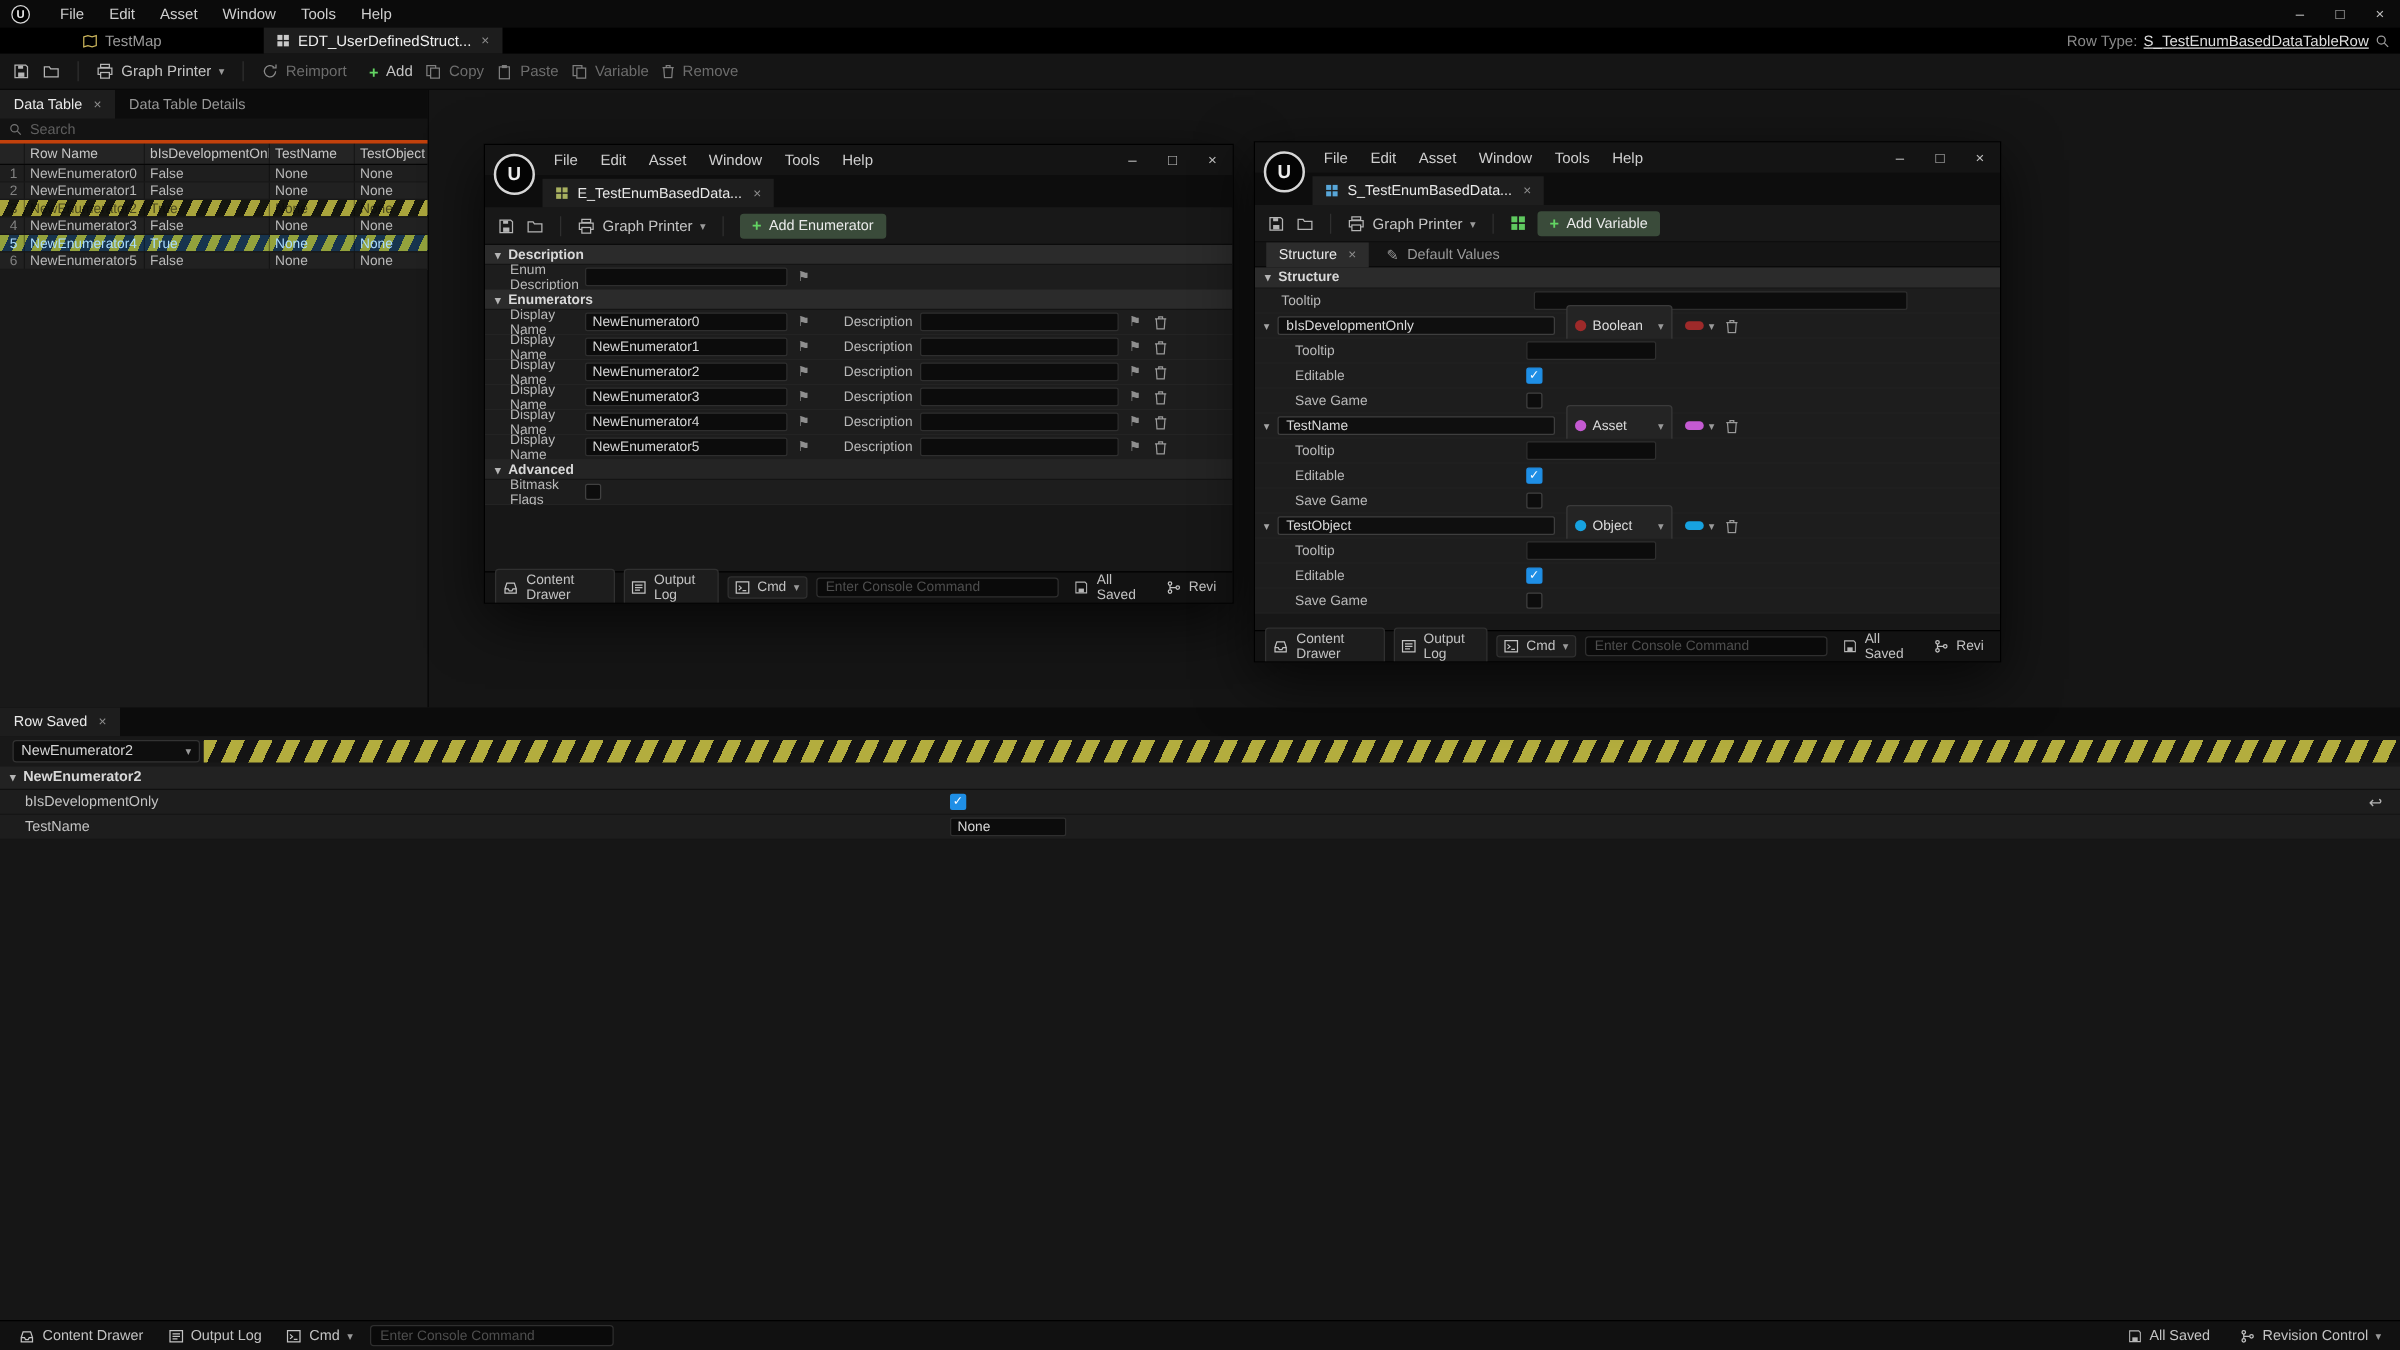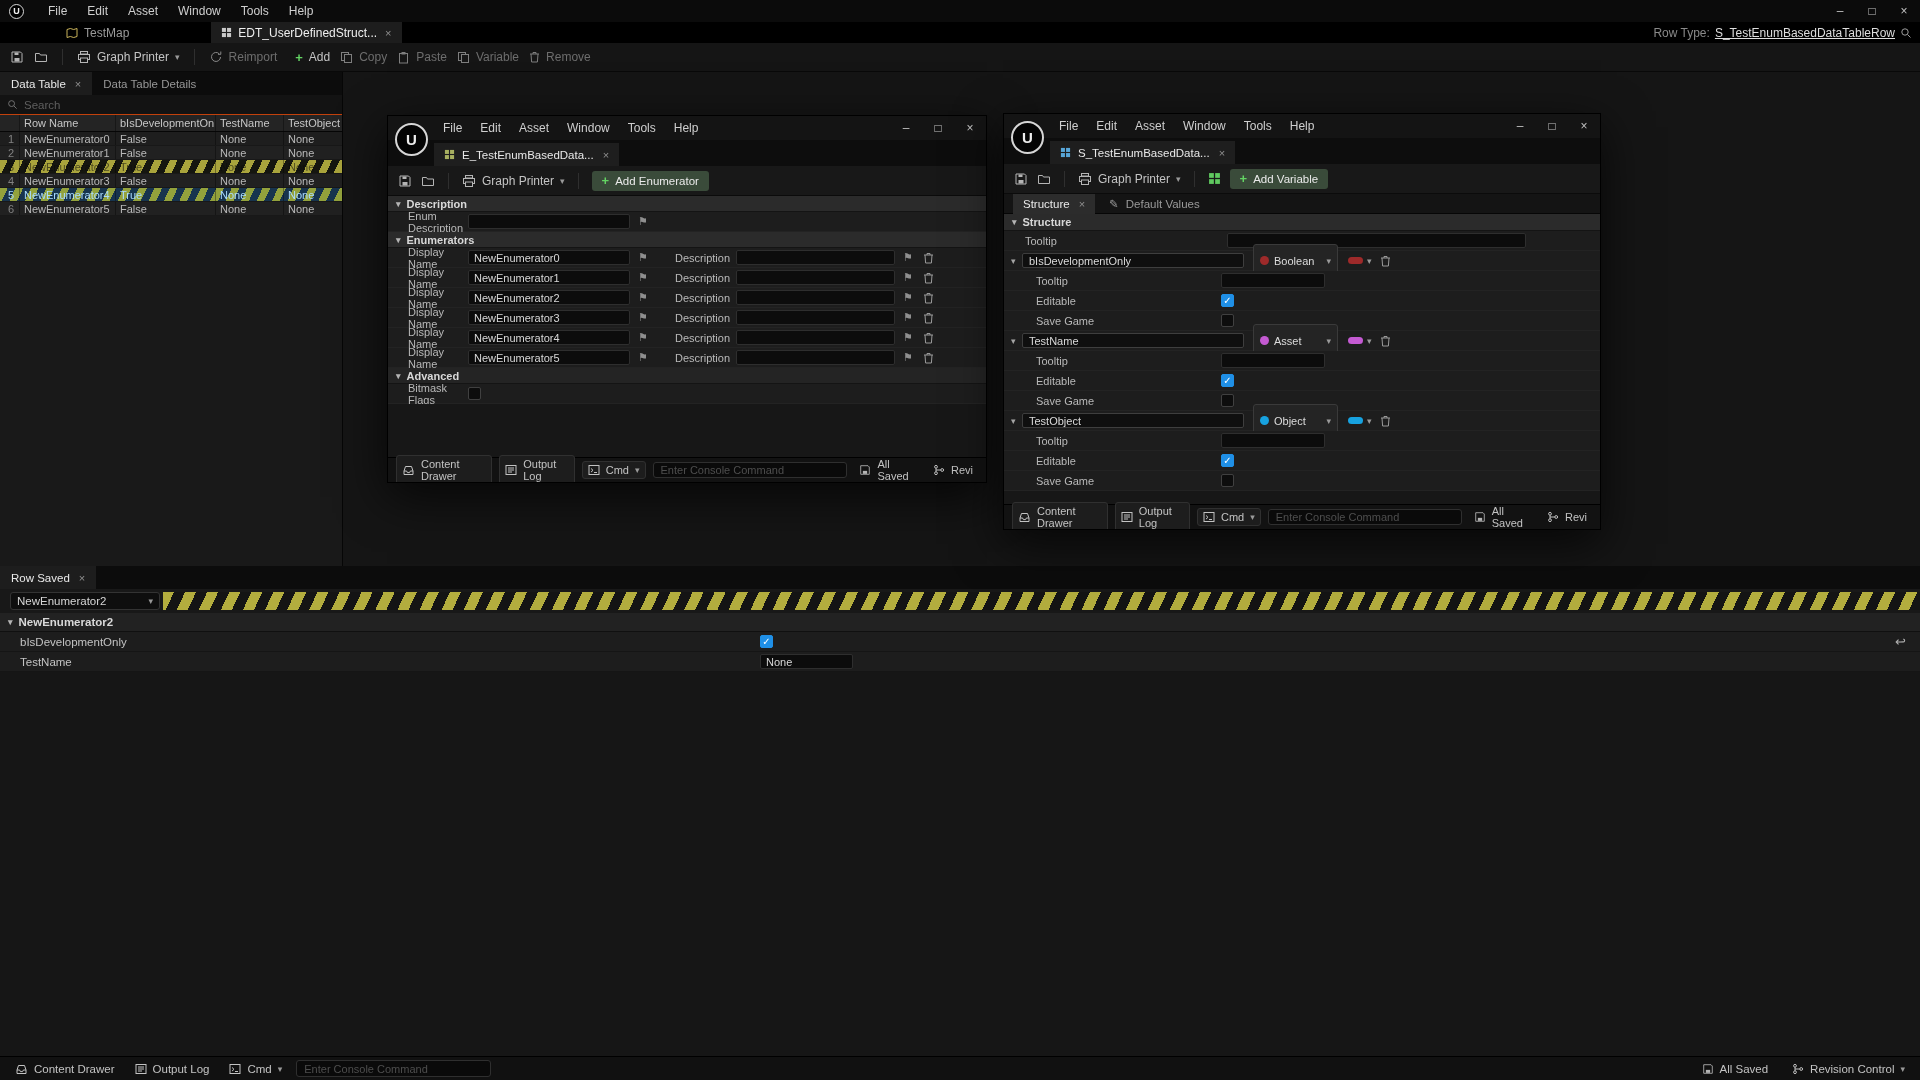--- a/index.html
+++ b/index.html
@@ -41,7 +41,7 @@
   .panel-tabbar{height:23px;background:#0c0c0c;display:flex;font-size:11.5px;align-items:stretch;}
   .ptab{display:flex;align-items:center;gap:7px;padding:0 11px;color:#989898;}
   .ptab.active{background:#1d1d1d;color:#e9e9e9;}
-  .search-row{height:20px;display:flex;align-items:center;gap:6px;padding:0 7px;background:#131313;border-bottom:1px solid #c2410c;color:#5f5f5f;font-size:11.5px;}
+  .search-row{height:20px;display:flex;align-items:center;gap:6px;padding:0 7px;background:#131313;border-bottom:3px solid #c2410c;color:#5f5f5f;font-size:11.5px;}
   .tbl-head,.tbl-row{display:grid;grid-template-columns:20px 96px 100px 68px 59px;align-items:center;font-size:11px;}
   .tbl-head{height:17px;background:#242424;color:#c6c6c6;border-bottom:1px solid #060606;}
   .tbl-head .c,.tbl-row .c{padding-left:4px;overflow:hidden;white-space:nowrap;border-right:1px solid rgba(0,0,0,.35);height:100%;display:flex;align-items:center;}

